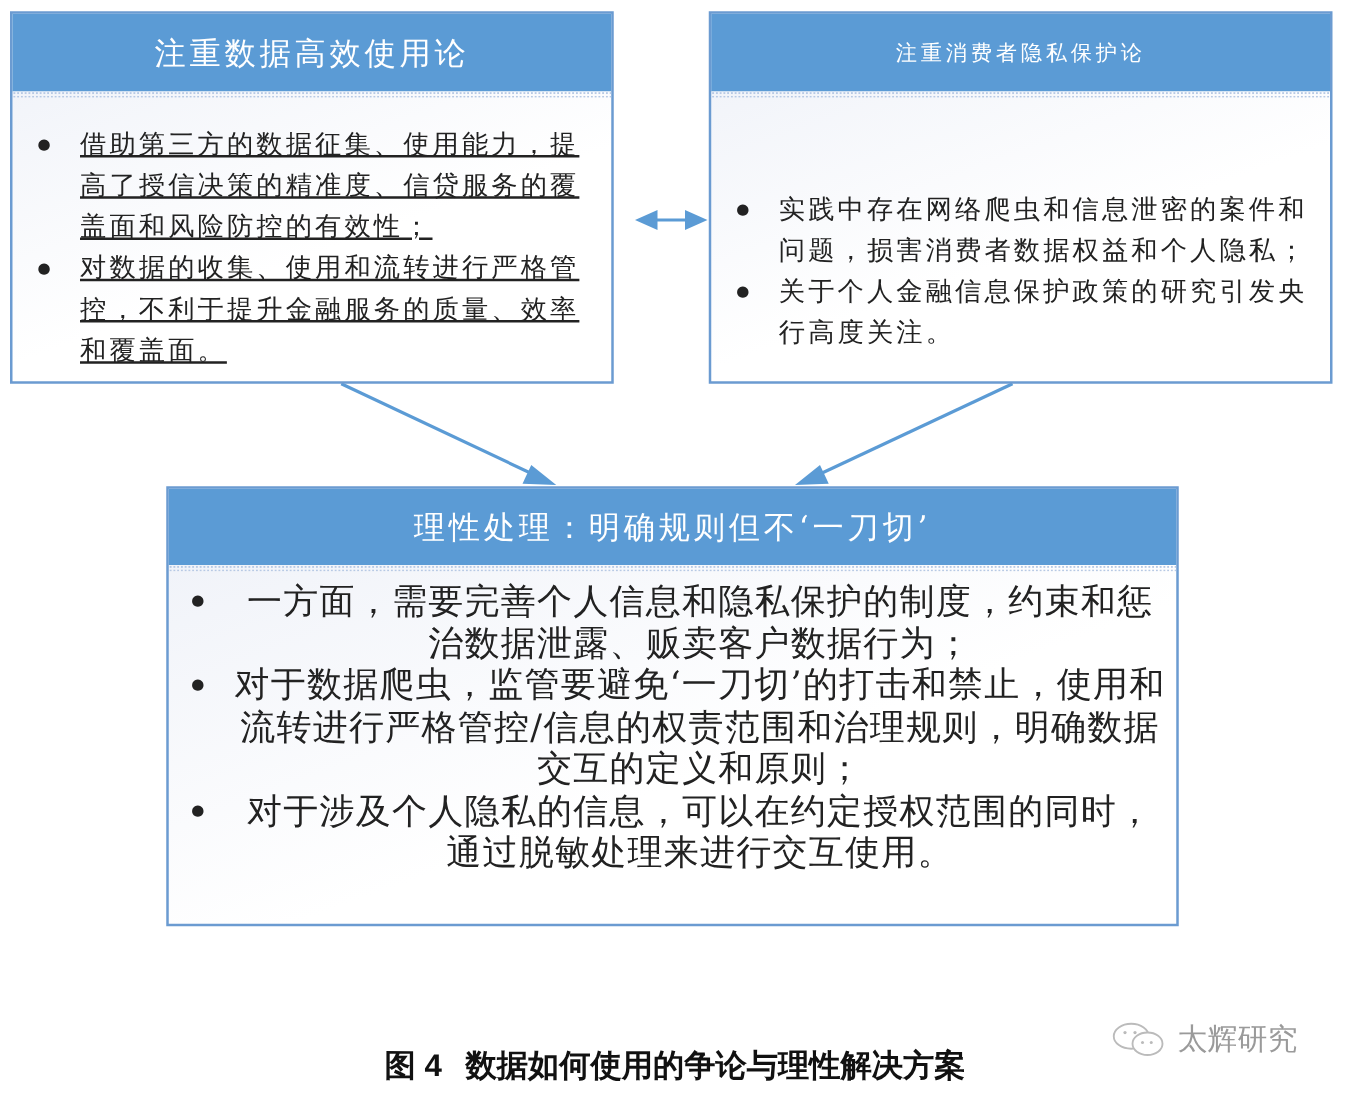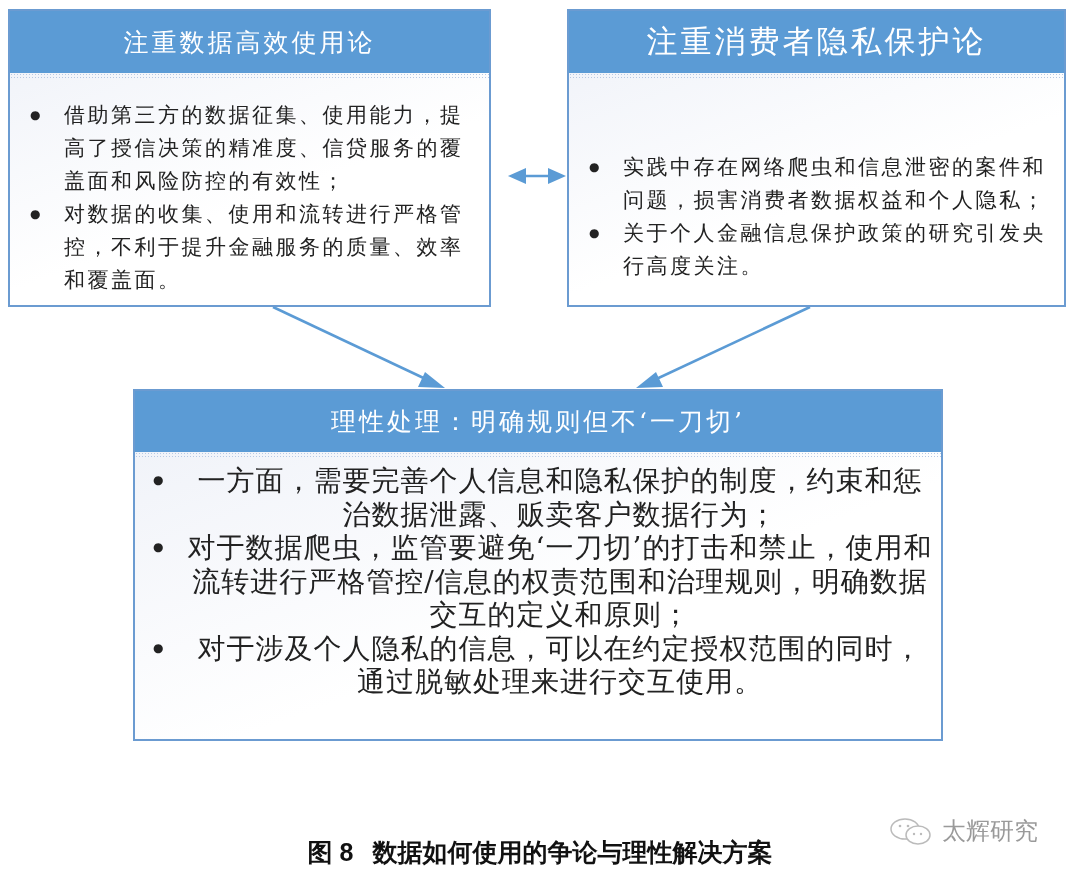--- a/index.html
+++ b/index.html
@@ -15,7 +15,7 @@
   #left .hdr{height:62px;font-size:25px;}
   #left .body{top:70px;padding:18px 8px 0 12px;font-size:21px;line-height:33px;letter-spacing:2.5px;}
   #right{left:567px;top:9px;width:499px;height:298px;}
-  #right .hdr{height:62px;font-size:31px;}
+  #right .hdr{height:62px;font-size:17px;}
   #right .body{top:62px;padding:42px 8px 0 12px;font-size:21px;line-height:33px;letter-spacing:2.5px;margin-top:36px;}
   #bottom{left:133px;top:389px;width:810px;height:352px;}
   #bottom .hdr{height:61px;font-size:25px;}

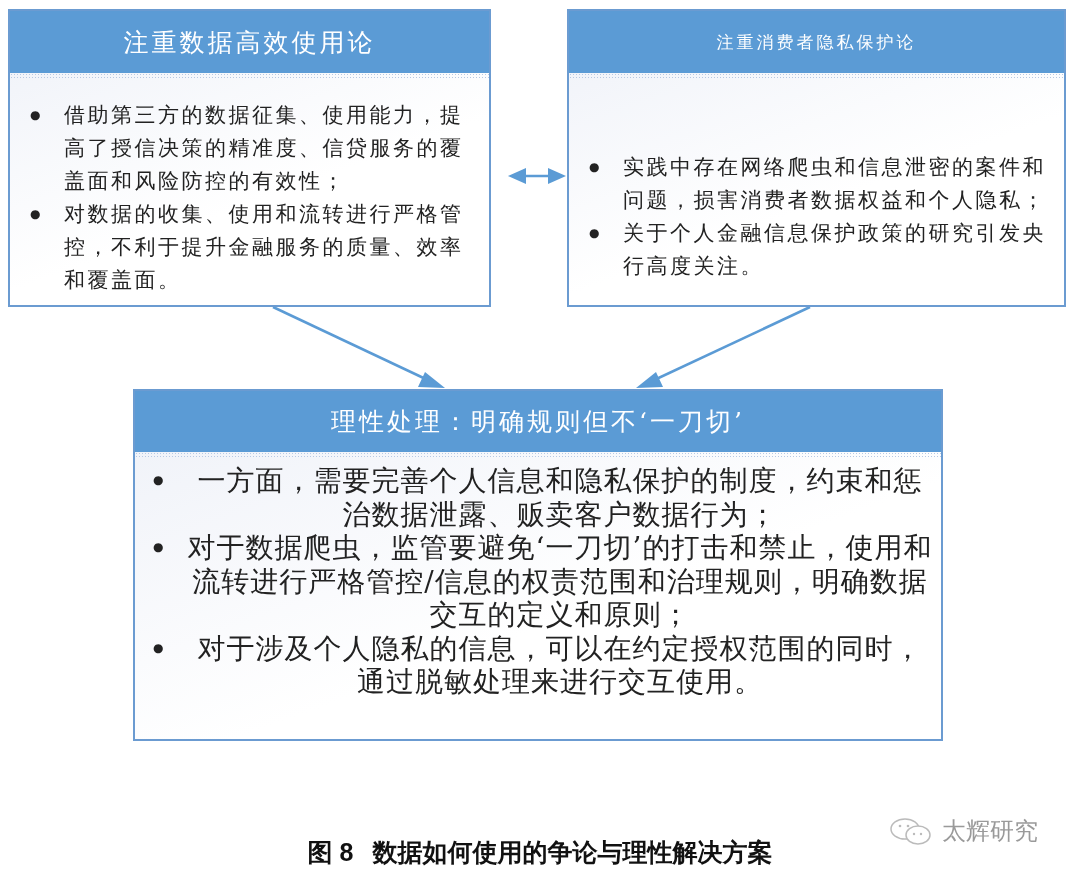--- a/index.html
+++ b/index.html
@@ -13,7 +13,7 @@
   li::before{content:"●";position:absolute;left:8px;top:0;font-size:12px;}
   #left{left:8px;top:9px;width:483px;height:298px;}
   #left .hdr{height:62px;font-size:25px;}
-  #left .body{top:70px;padding:18px 8px 0 12px;font-size:21px;line-height:33px;letter-spacing:2.5px;}
+  #left .body{top:70px;padding:18px 8px 0 12px;font-size:21px;line-height:33px;letter-spacing:2.5px;text-decoration:underline;}
   #right{left:567px;top:9px;width:499px;height:298px;}
   #right .hdr{height:62px;font-size:17px;}
   #right .body{top:62px;padding:42px 8px 0 12px;font-size:21px;line-height:33px;letter-spacing:2.5px;margin-top:36px;}

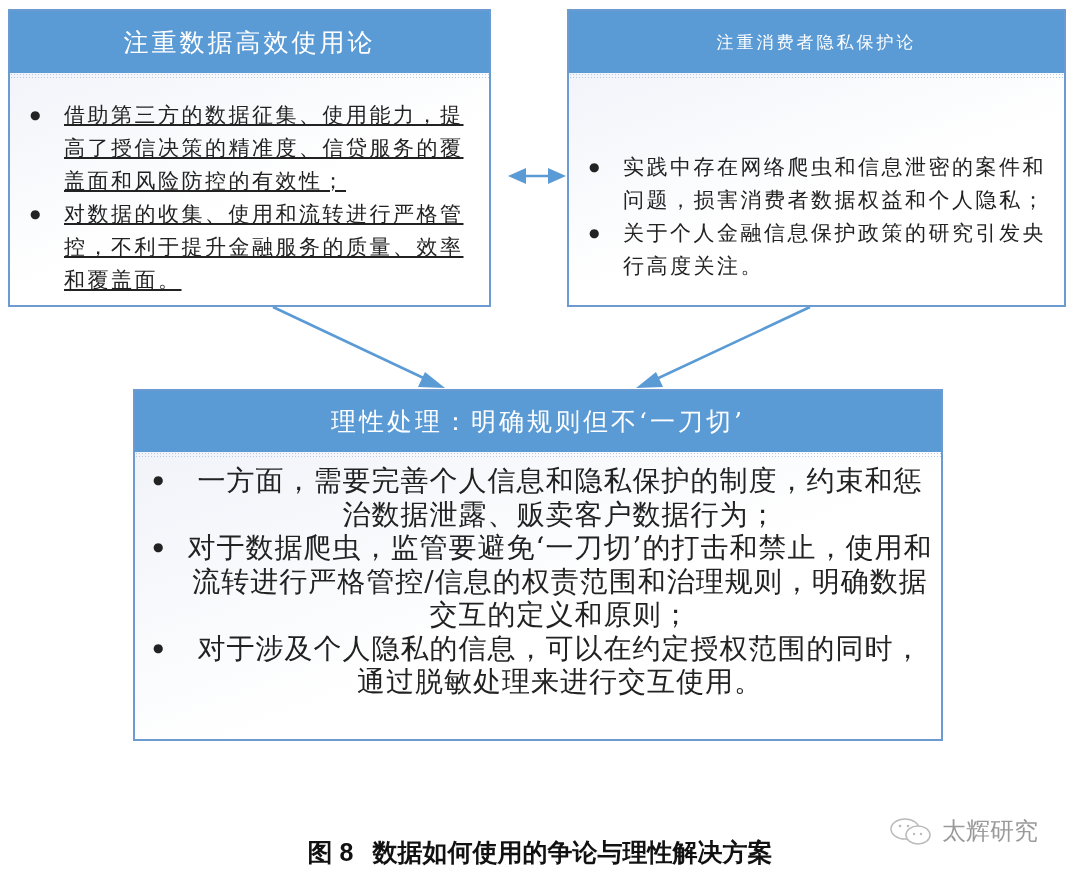--- a/index.html
+++ b/index.html
@@ -84,7 +84,7 @@
 </div>
 
 <div class="caption">
-  <span>图 8</span>
+  <span>图 4</span>
   <span>数据如何使用的争论与理性解决方案</span>
 </div>
 

